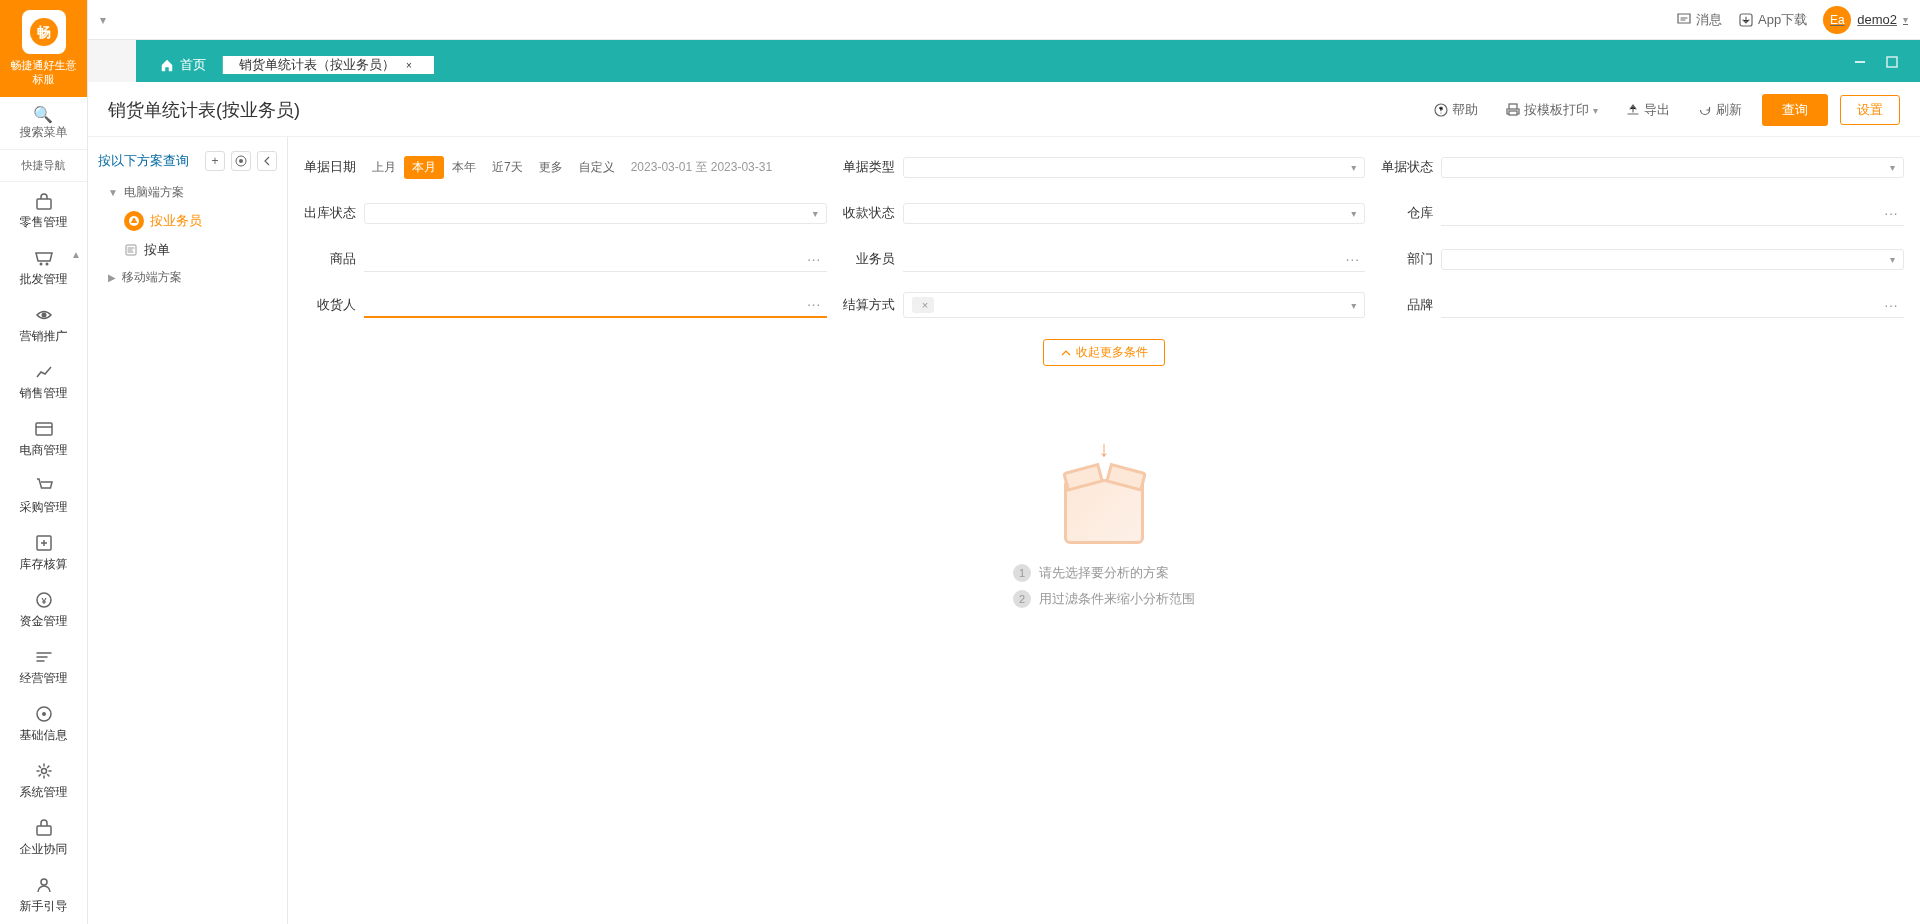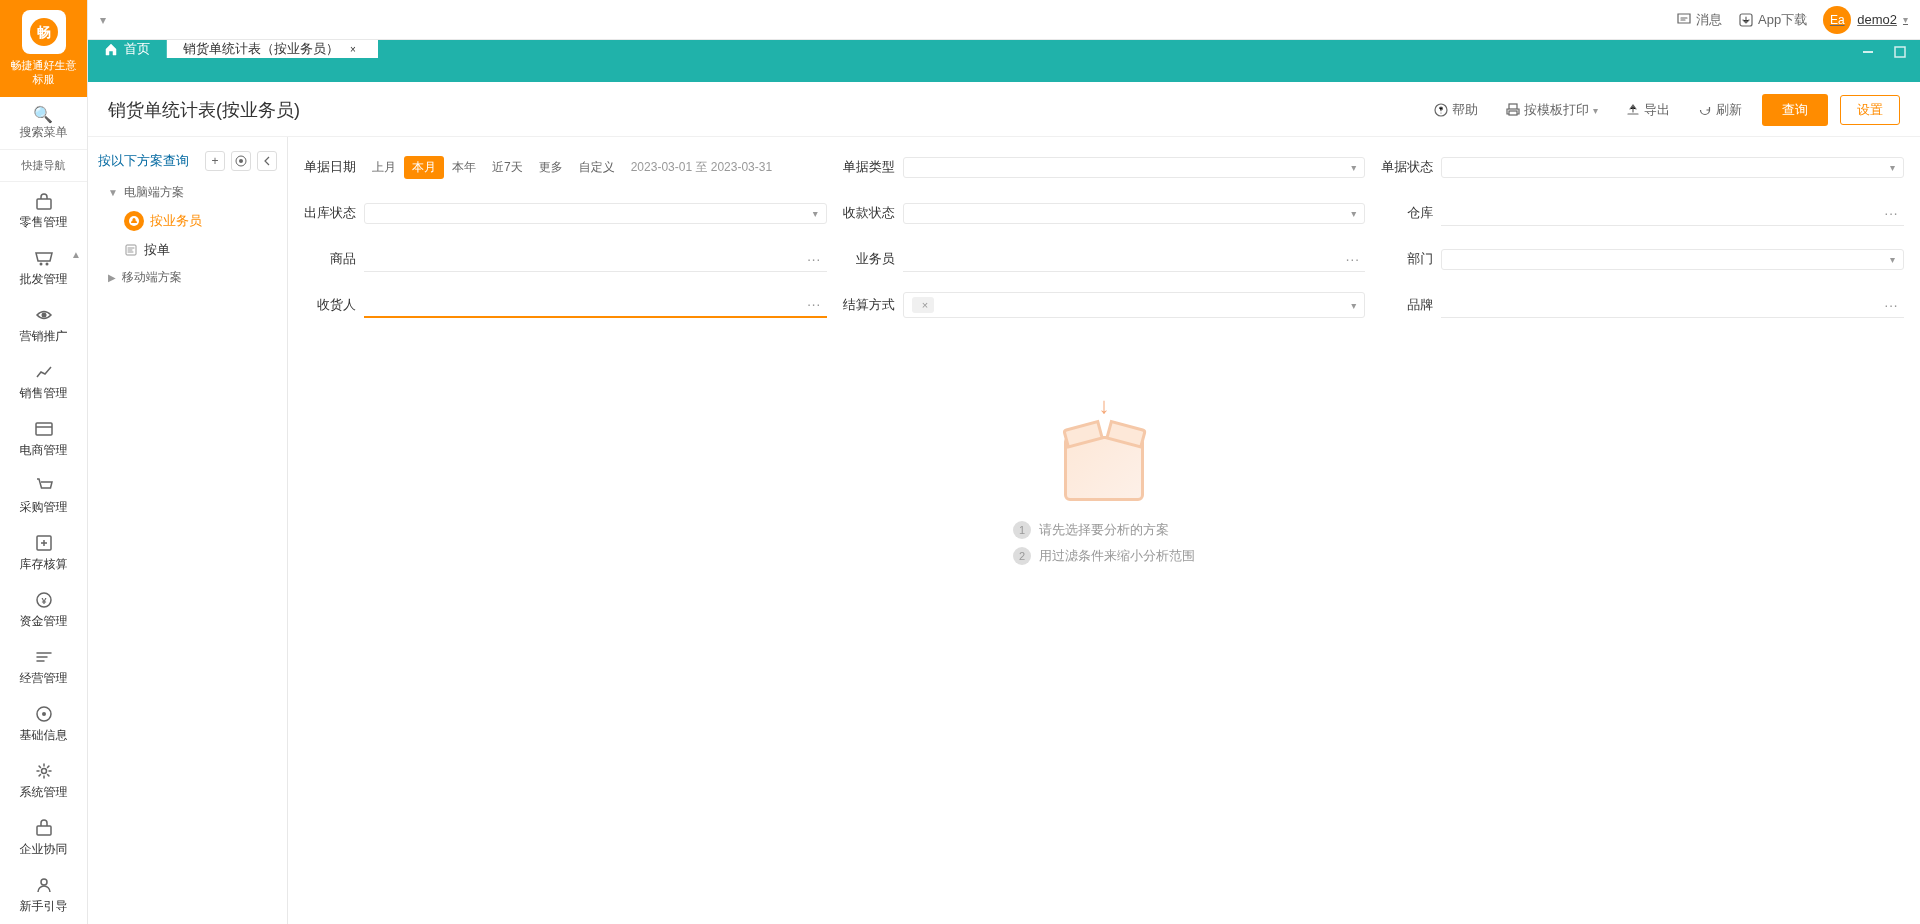--- a/index.html
+++ b/index.html
@@ -29,7 +29,7 @@
     .topbar-username { font-size: 13px; color: #333; cursor: pointer; }
 
     
-    .tabbar { height: 42px; background: #20b2aa; display: flex; align-items: flex-start; padding: 0; }
+    .tabbar { height: 42px; background: #20b2aa; display: flex; align-items: flex-end; padding: 8px; margin-left: 48px; }
     .tab { display: flex; align-items: center; padding: 0 16px; cursor: pointer; font-size: 13px; color: rgba(255,255,255,0.85); gap: 6px; border-right: 1px solid rgba(255,255,255,0.2); }
     .tab.active { background: #fff; color: #333; }
     .tab.home { color: #fff; font-weight: 500; }

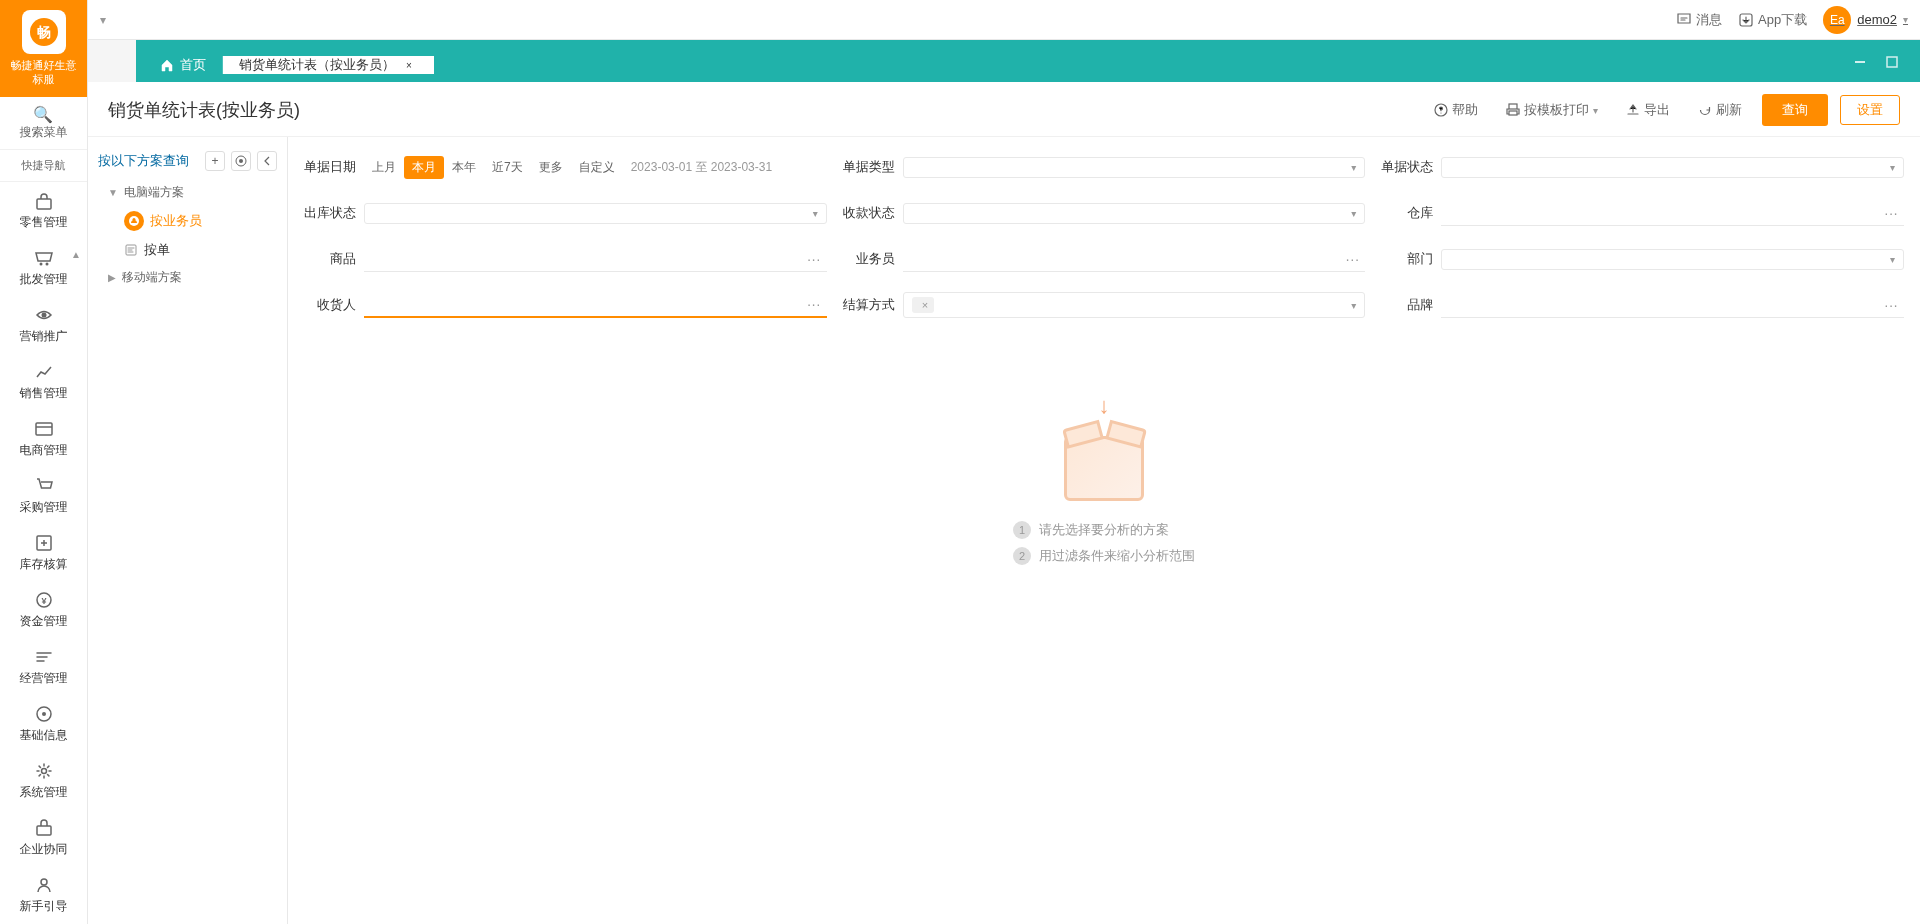--- a/index.html
+++ b/index.html
@@ -527,6 +527,14 @@
 
           <div style="height:8px;"></div>
 
+          <div class="collapse-row">
+            <button class="collapse-btn">
+              <svg width="12" height="12" viewBox="0 0 12 12">
+                  <path d="M2 8l4-4 4 4" stroke="#ff8c00" stroke-width="1.2" fill="none"></path>
+                </svg>
+              <span>收起更多条件</span>
+            </button>
+          </div>
 
           <div class="empty-state">
 

